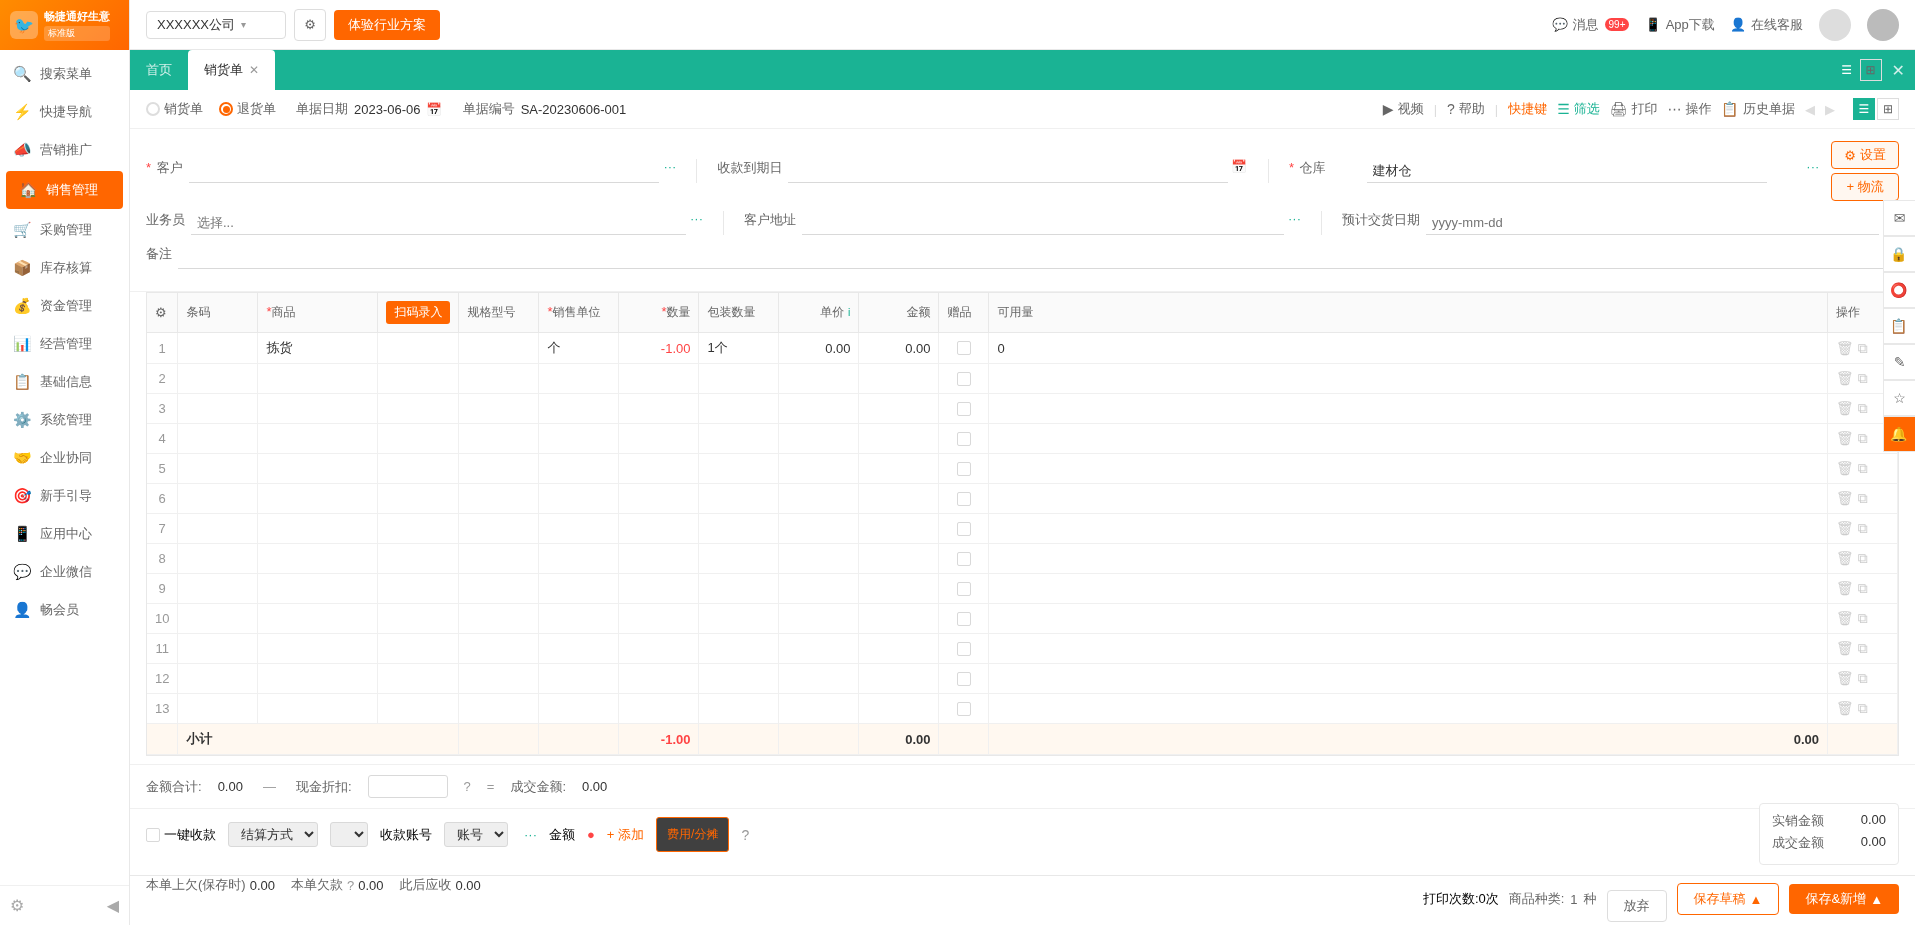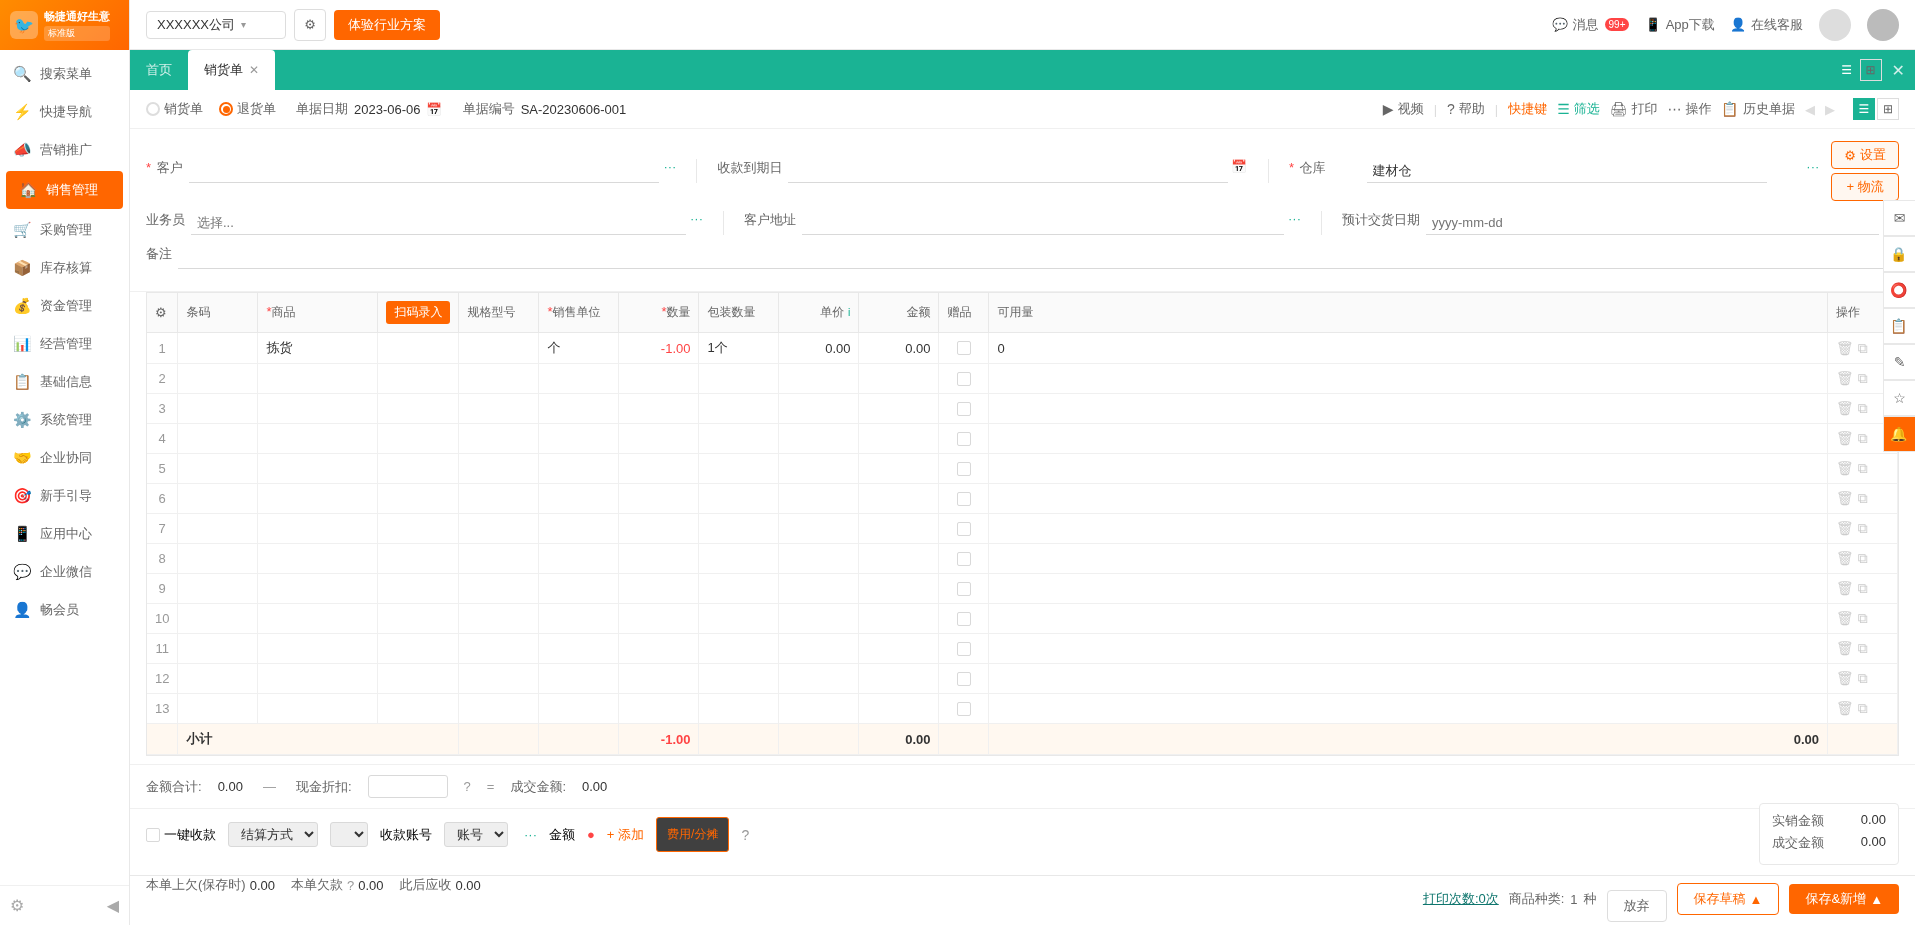--- a/index.html
+++ b/index.html
@@ -161,7 +161,7 @@
     .stat-value { color: #333; }
     .stat-ques { color: #999; cursor: pointer; }
     .bottom-right { display: flex; align-items: center; gap: 10px; }
-    .print-info { display: flex; align-items: center; gap: 6px; color: #0f766e; text-decoration: underline; }
+    .print-info { display: flex; align-items: center; gap: 6px; color: #000000; }
     .product-type { display: flex; align-items: center; gap: 6px; color: #666; }
     .discard-btn { border: 1px solid #ddd; border-radius: 4px; padding: 6px 16px; background: #fff; cursor: pointer; color: #666; font-size: 13px; margin-top: 14px; }
     .save-draft-btn { border: 1px solid #ff6600; border-radius: 4px; padding: 6px 16px; background: #fff; cursor: pointer; color: #ff6600; font-size: 13px; display: flex; align-items: center; gap: 4px; }

